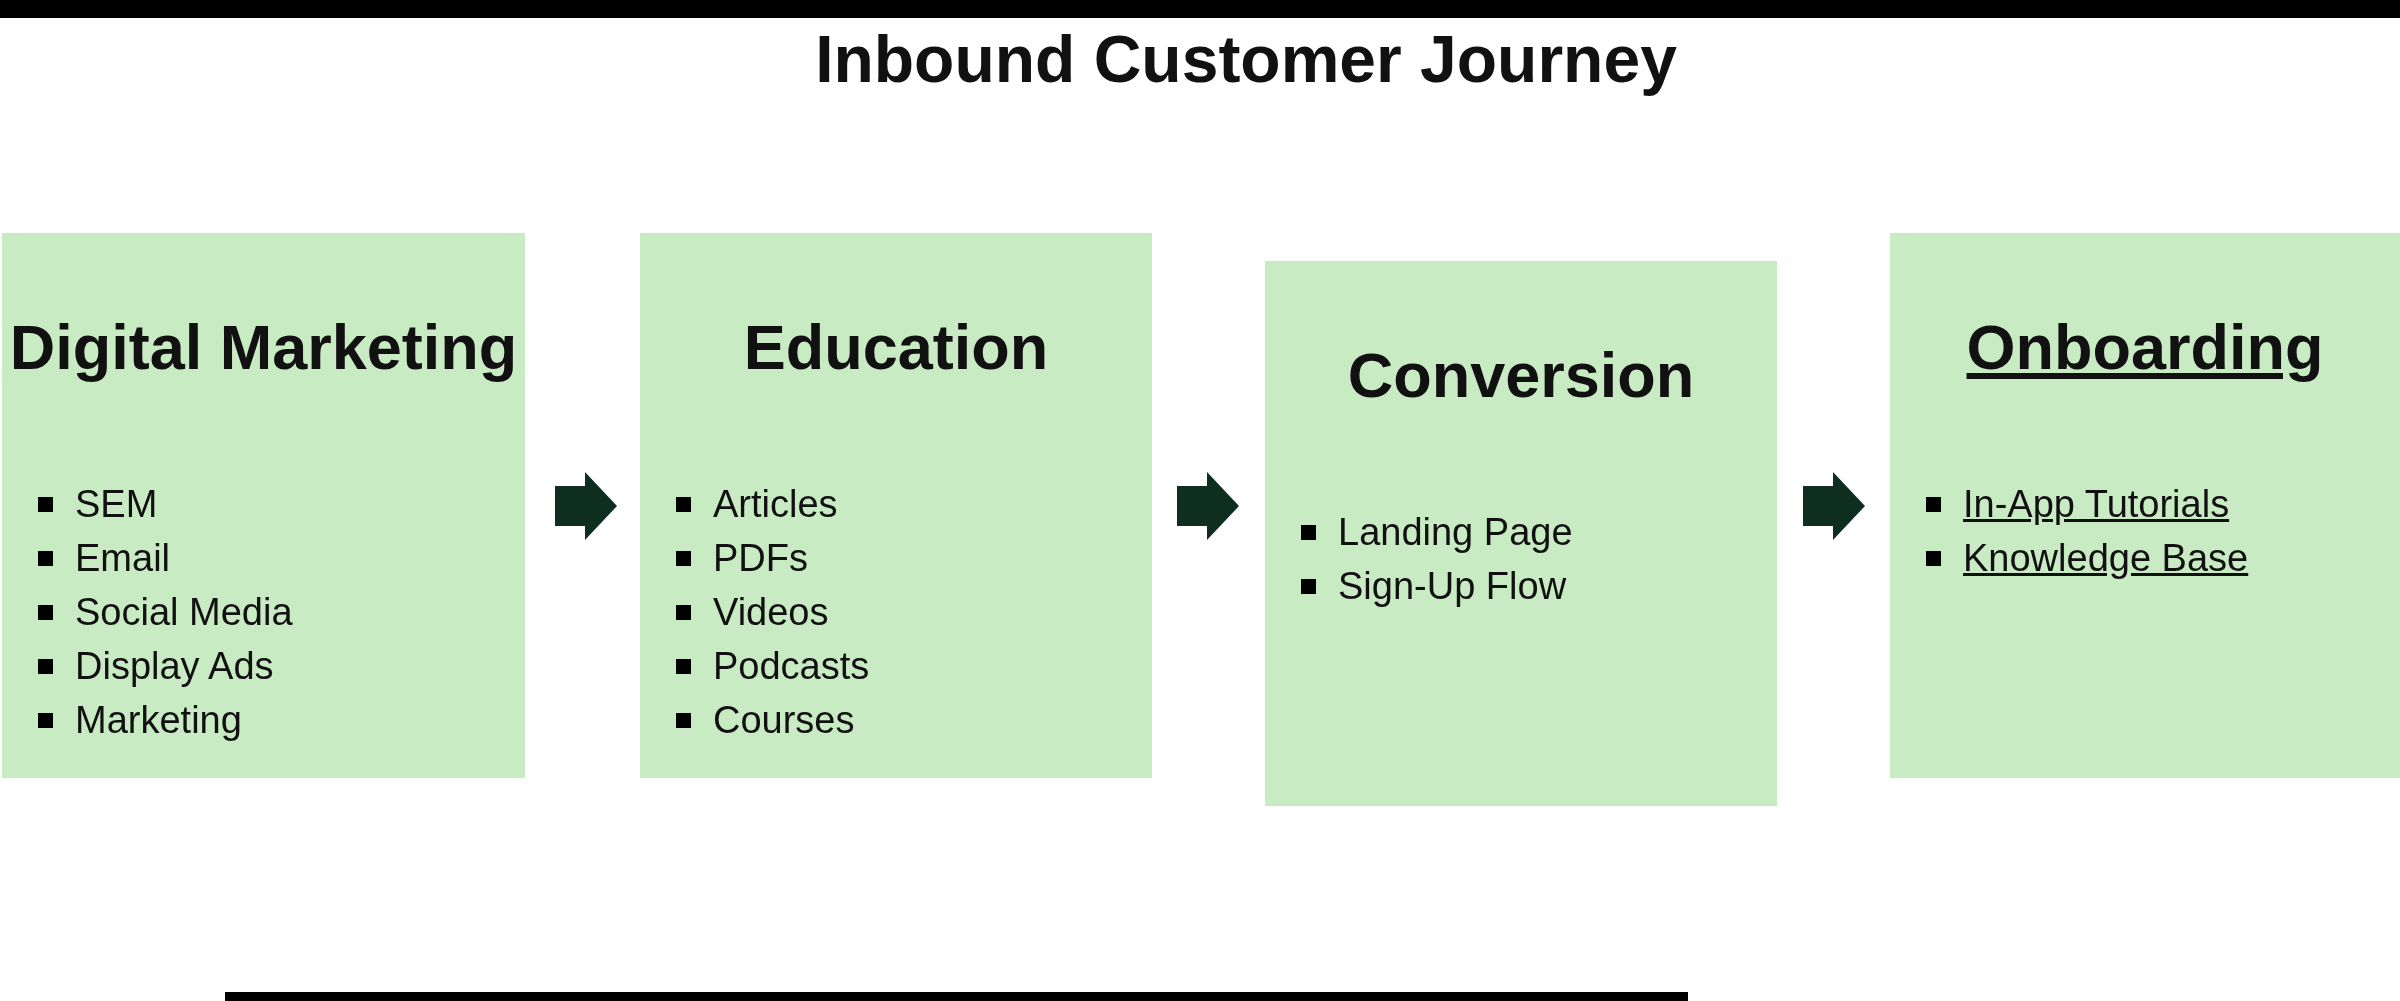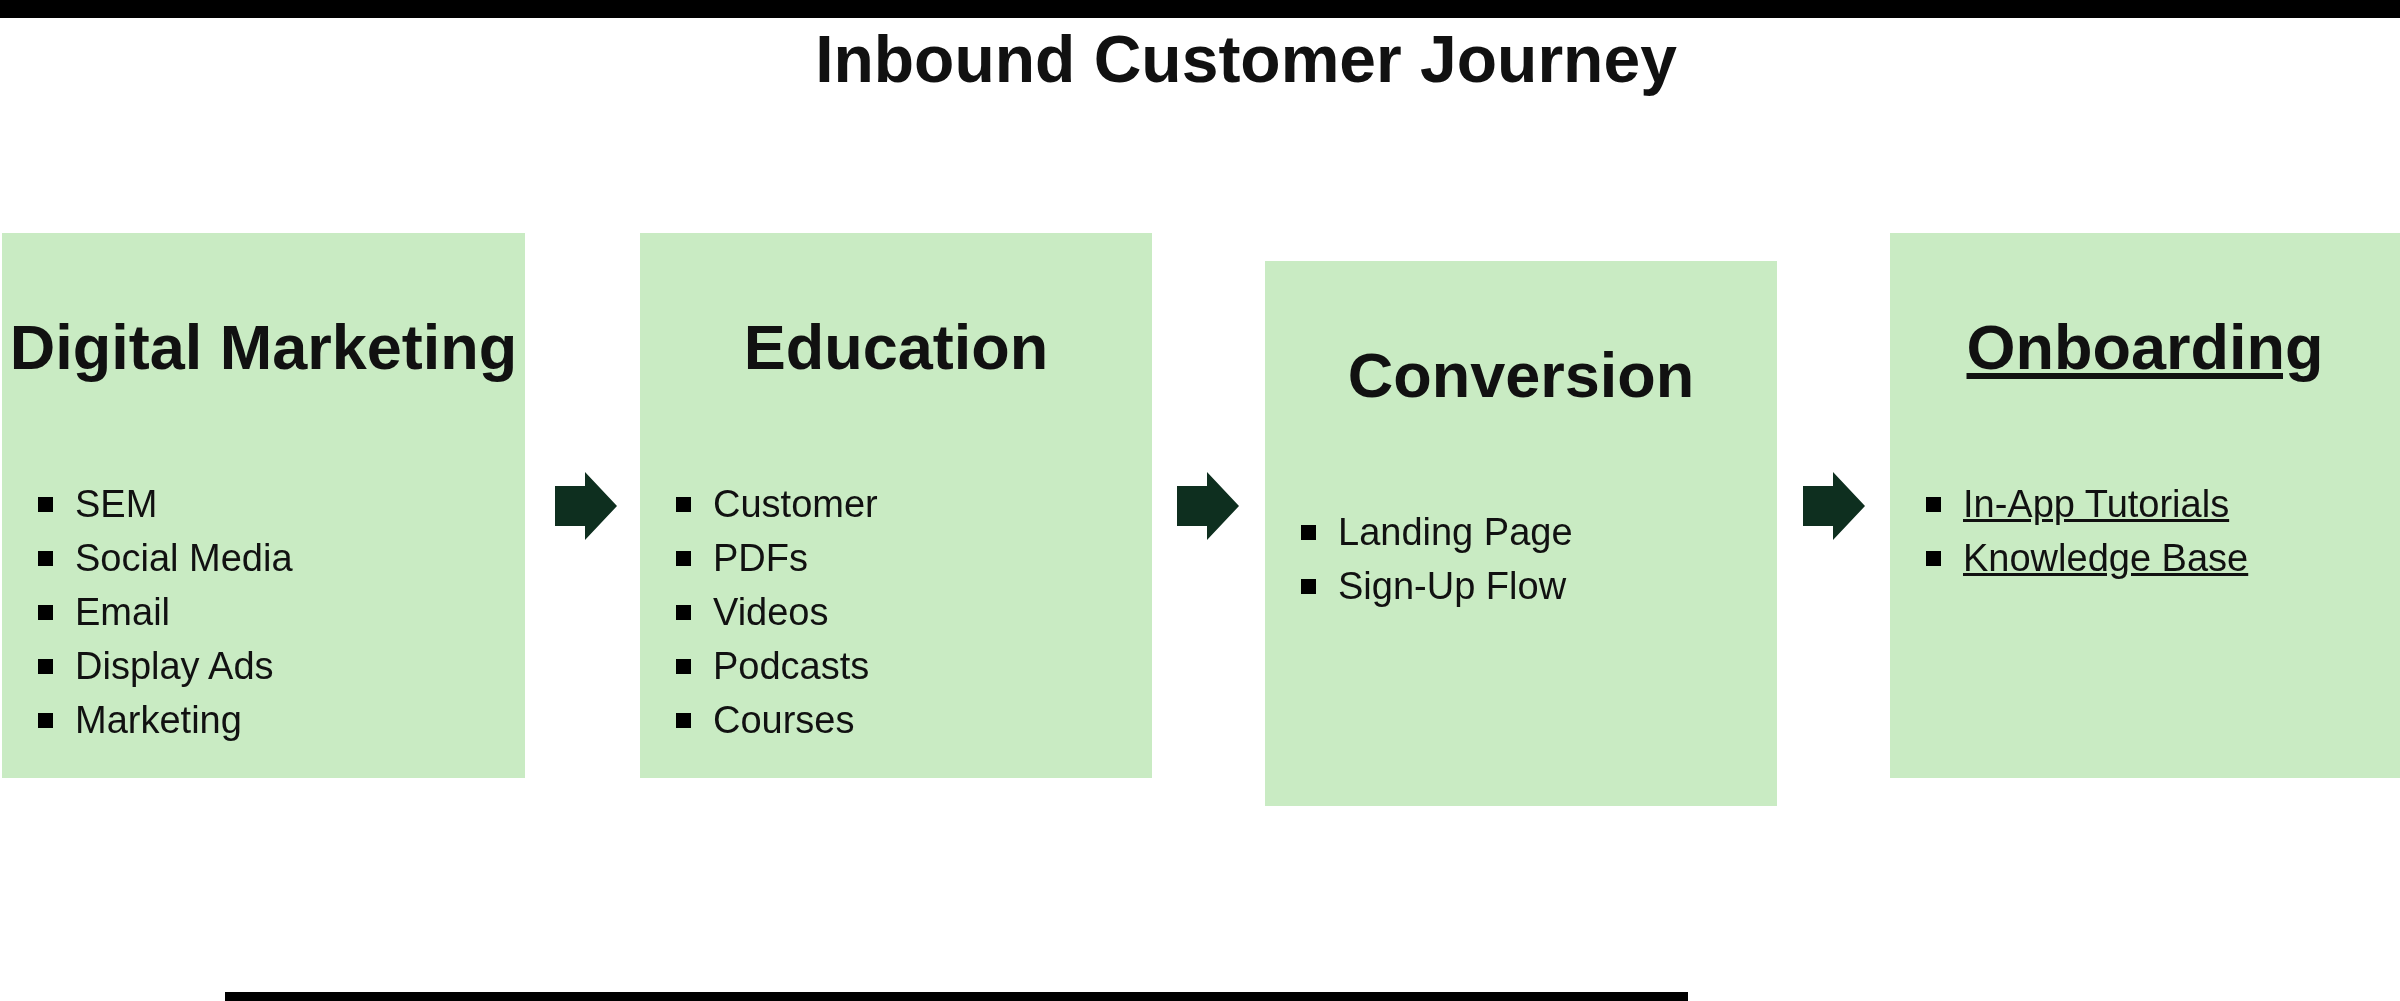--- a/index.html
+++ b/index.html
@@ -115,7 +115,7 @@
     <div class="stage-list">
       <div class="item">
           <span class="bullet"></span>
-          <span>Customer</span>
+          <span>Articles</span>
         </div>
       <div class="item">
           <span class="bullet"></span>

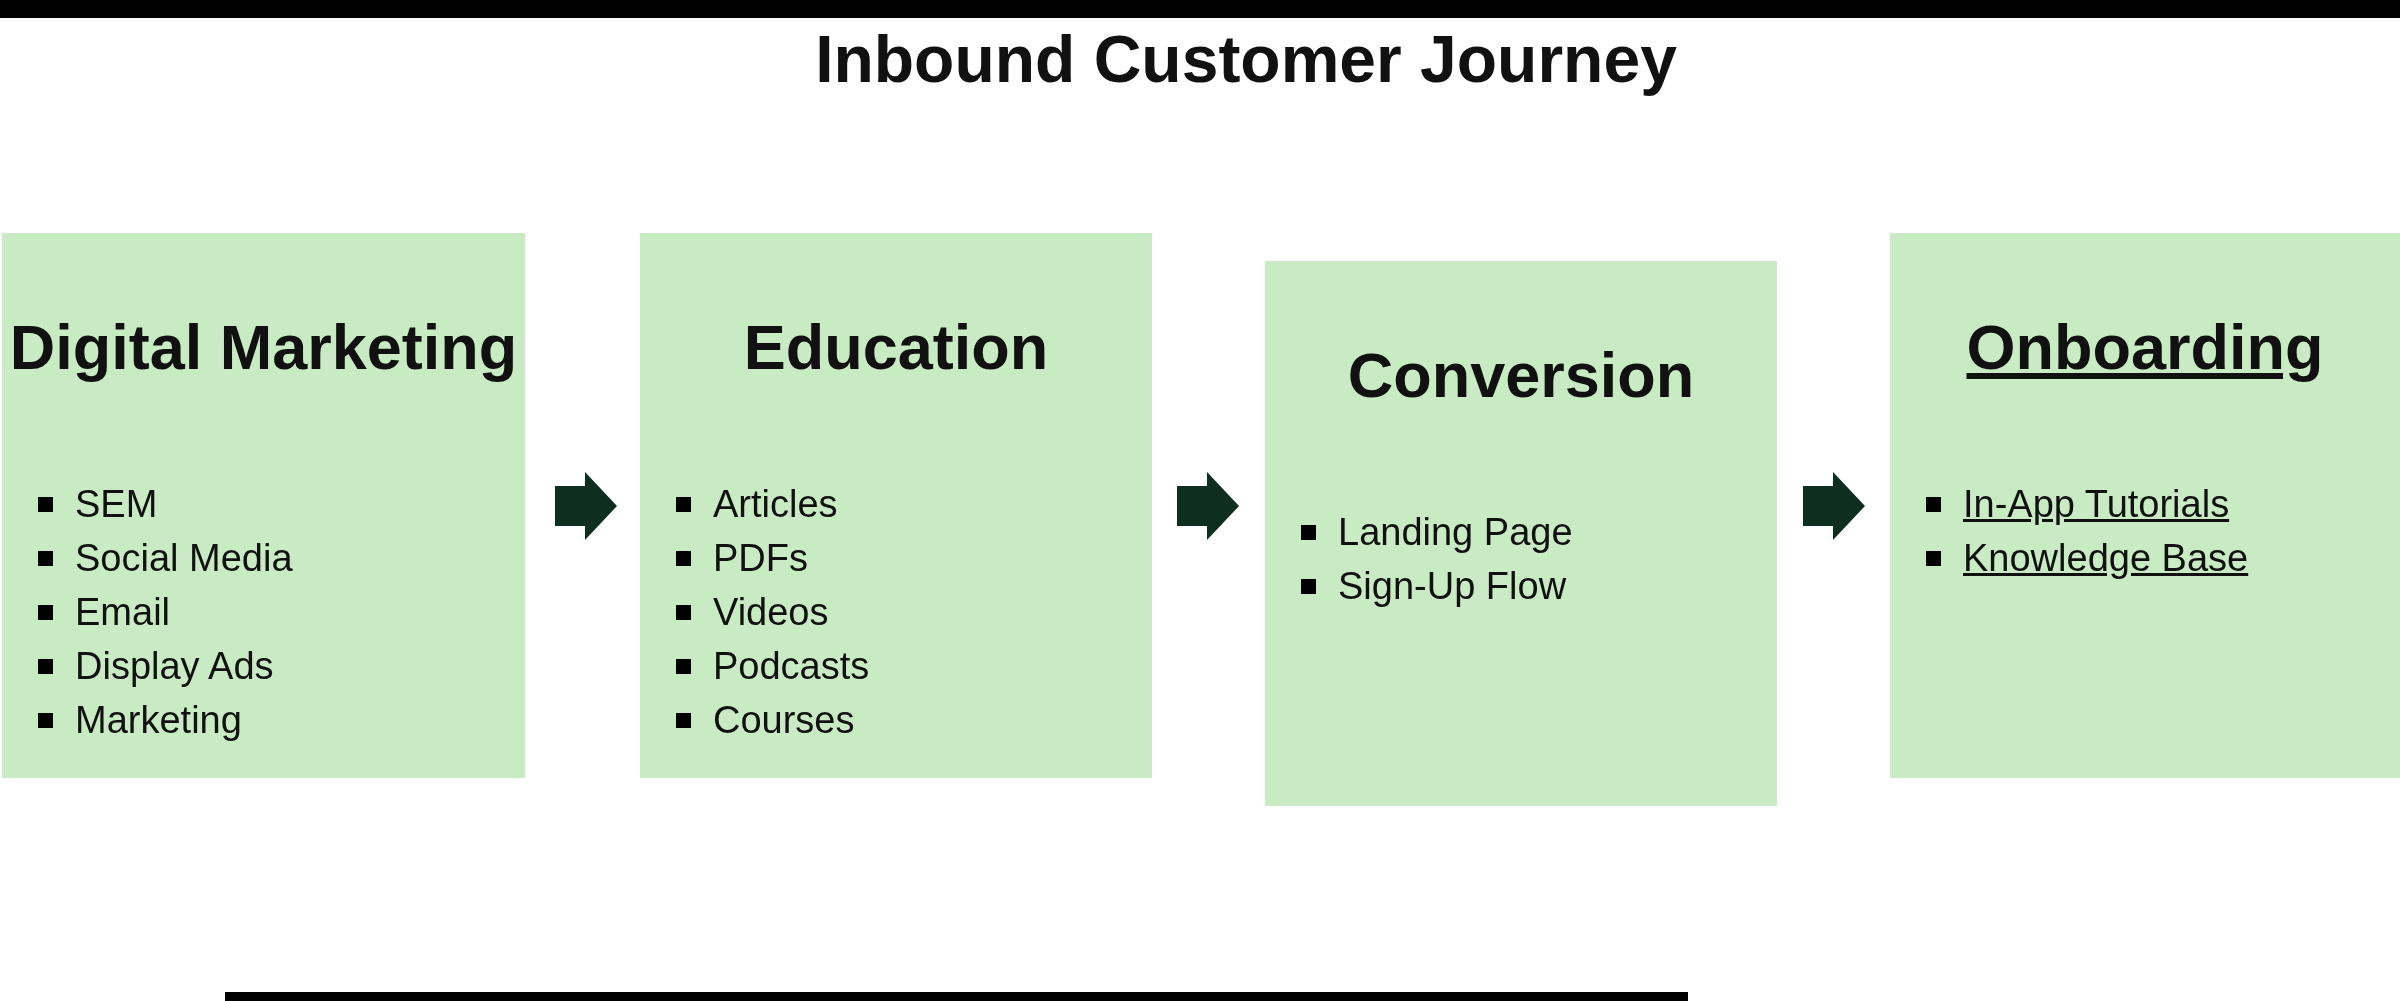--- a/index.html
+++ b/index.html
@@ -87,11 +87,11 @@
         </div>
       <div class="item">
           <span class="bullet"></span>
-          <span>Social Media</span>
+          <span>Email</span>
         </div>
       <div class="item">
           <span class="bullet"></span>
-          <span>Email</span>
+          <span>Social Media</span>
         </div>
       <div class="item">
           <span class="bullet"></span>

